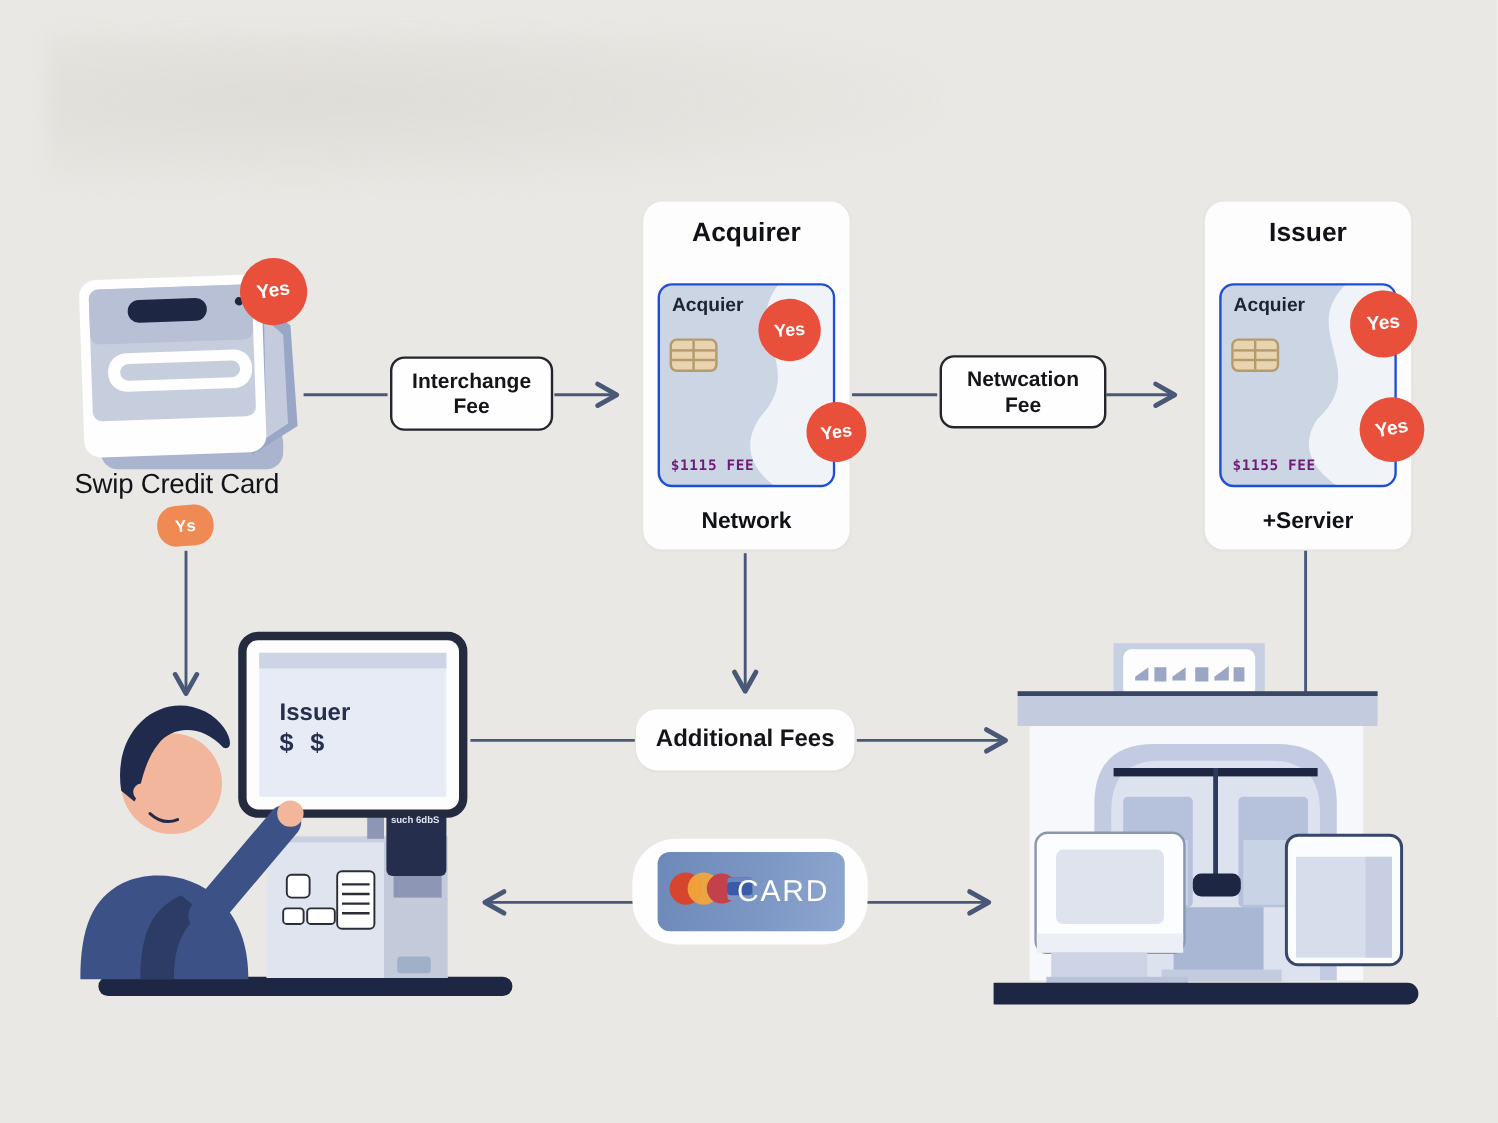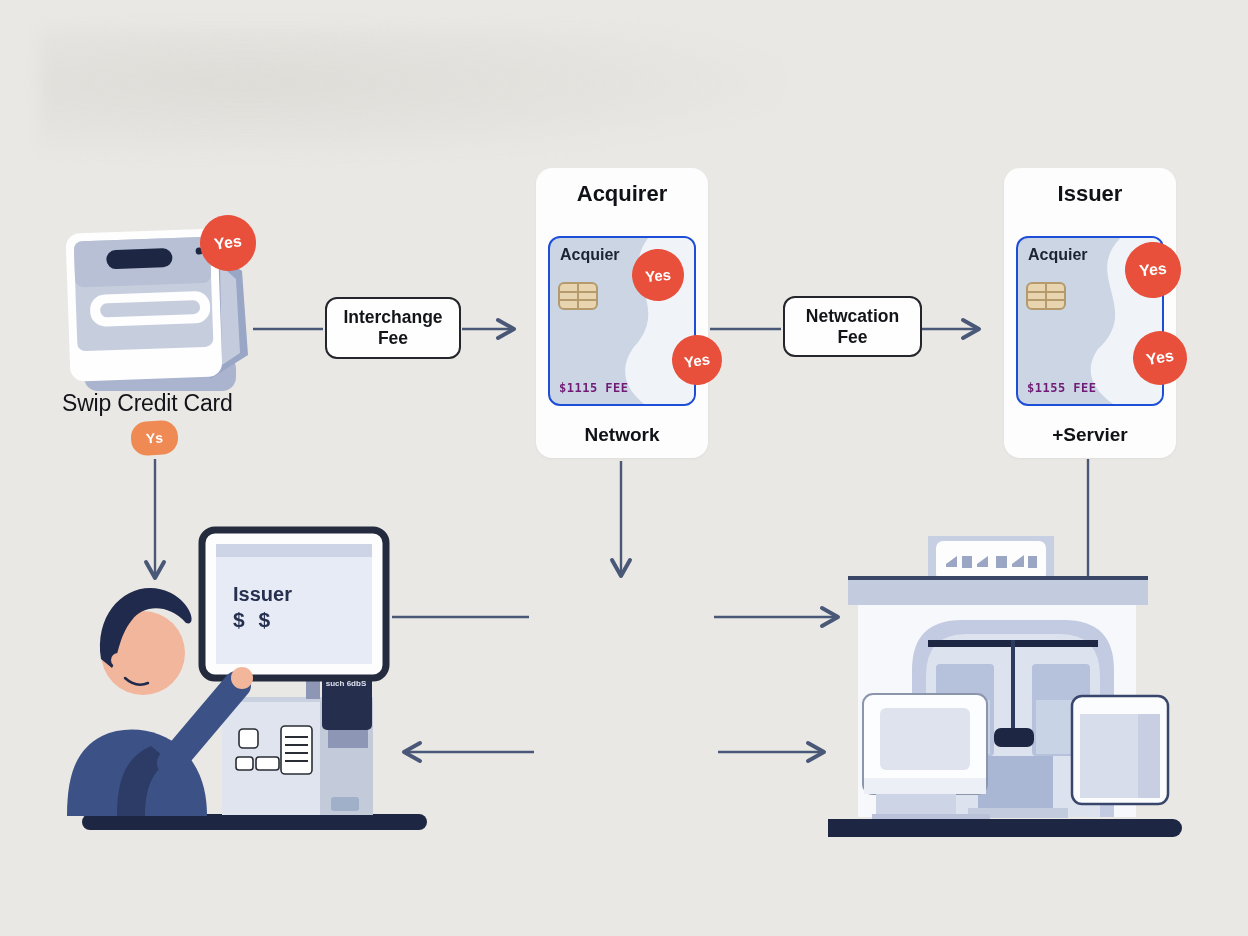--- a/index.html
+++ b/index.html
@@ -128,6 +128,9 @@
   <div class="flowbox" style="left:783px;top:296px;width:139px;height:61px;font-size:17.5px;">
     <span>Netwcation Fee</span>
   </div>
+  <div class="flowbox plain" style="left:530px;top:591px;width:182px;height:51px;font-size:20px;">
+    <span>Additional Fees</span>
+  </div>
 
   <section class="panel" style="left:536px;top:168px;">
     <div class="panel-title">Acquirer</div>

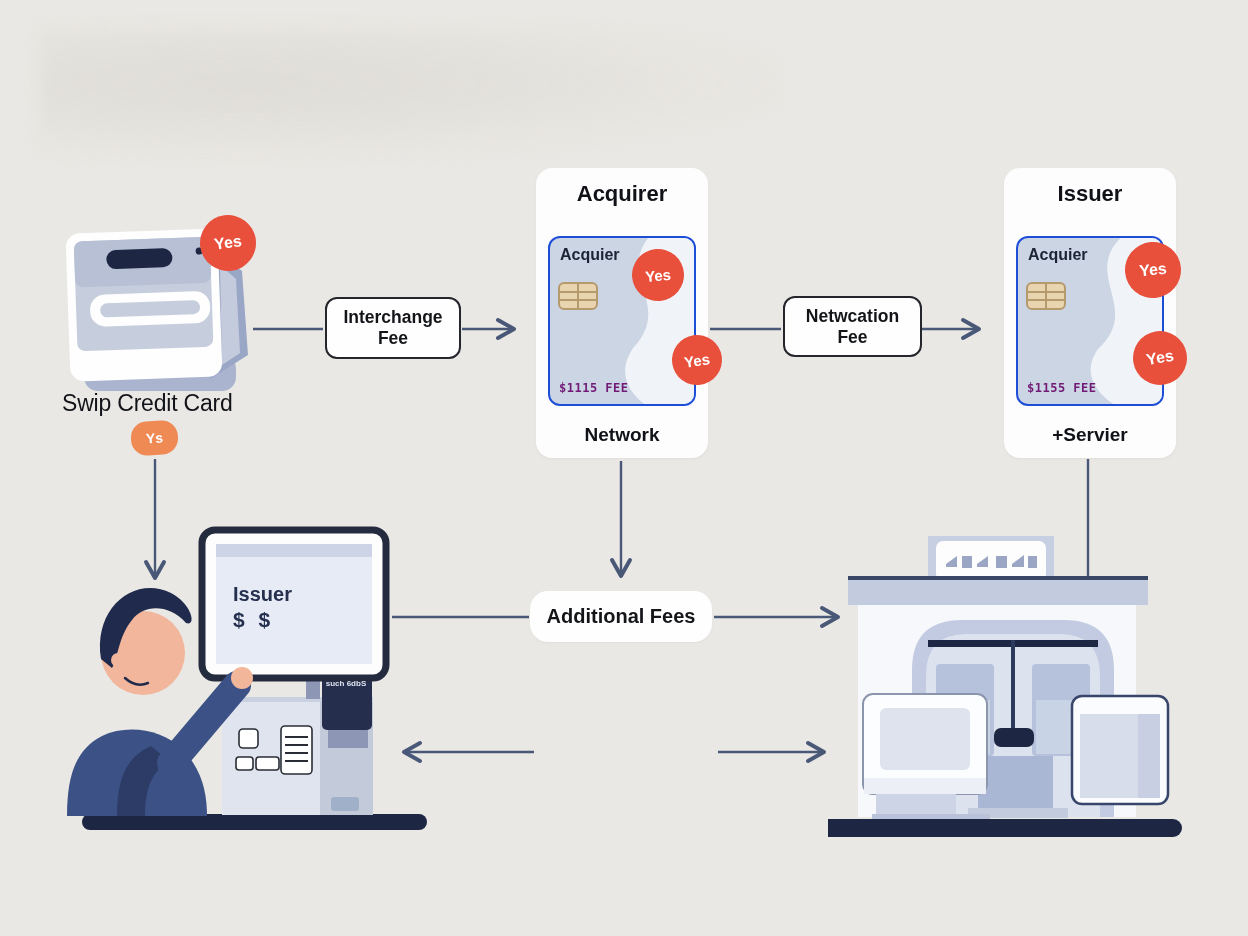--- a/index.html
+++ b/index.html
@@ -217,6 +217,15 @@
   </div>
   <div class="reader-text">such 6dbS</div>
 
+  <div class="card-pill">
+    <div class="blue-card">
+      <span class="mc mc-red"></span>
+      <span class="mc mc-orange"></span>
+      <span class="mc mc-red2"></span>
+      <span class="mc-logo"></span>
+      <span class="card-word">CARD</span>
+    </div>
+  </div>
 
   <svg class="illus" style="left:828px;top:528px;width:355px;height:312px;" viewBox="0 0 355 312">
 

